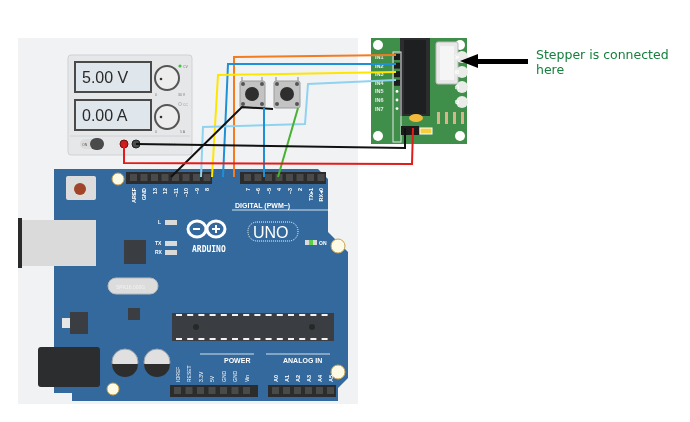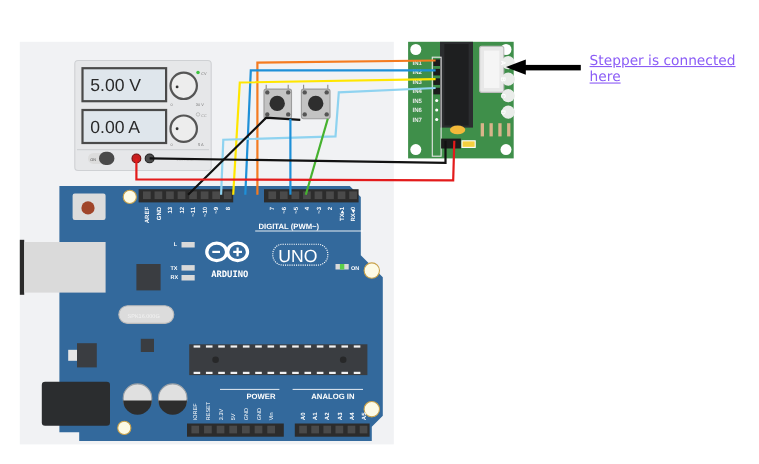--- a/index.html
+++ b/index.html
@@ -6,7 +6,7 @@
     body{width:690px;height:422px;position:relative;overflow:hidden;font-family:"Liberation Sans",sans-serif;}
     #canvas{position:absolute;left:18px;top:38px;width:340px;height:366px;background:#f1f2f4;}
     svg{position:absolute;left:0;top:0;}
-    .annot{position:absolute;left:536px;top:47px;font-family:"DejaVu Sans",sans-serif;font-size:12.5px;color:#8b5cf6;text-decoration:underline;}
+    .annot{position:absolute;left:536px;top:47px;font-family:"DejaVu Sans",sans-serif;font-size:12.5px;color:#15803d;}
   </style>
 </head>
 <body>

